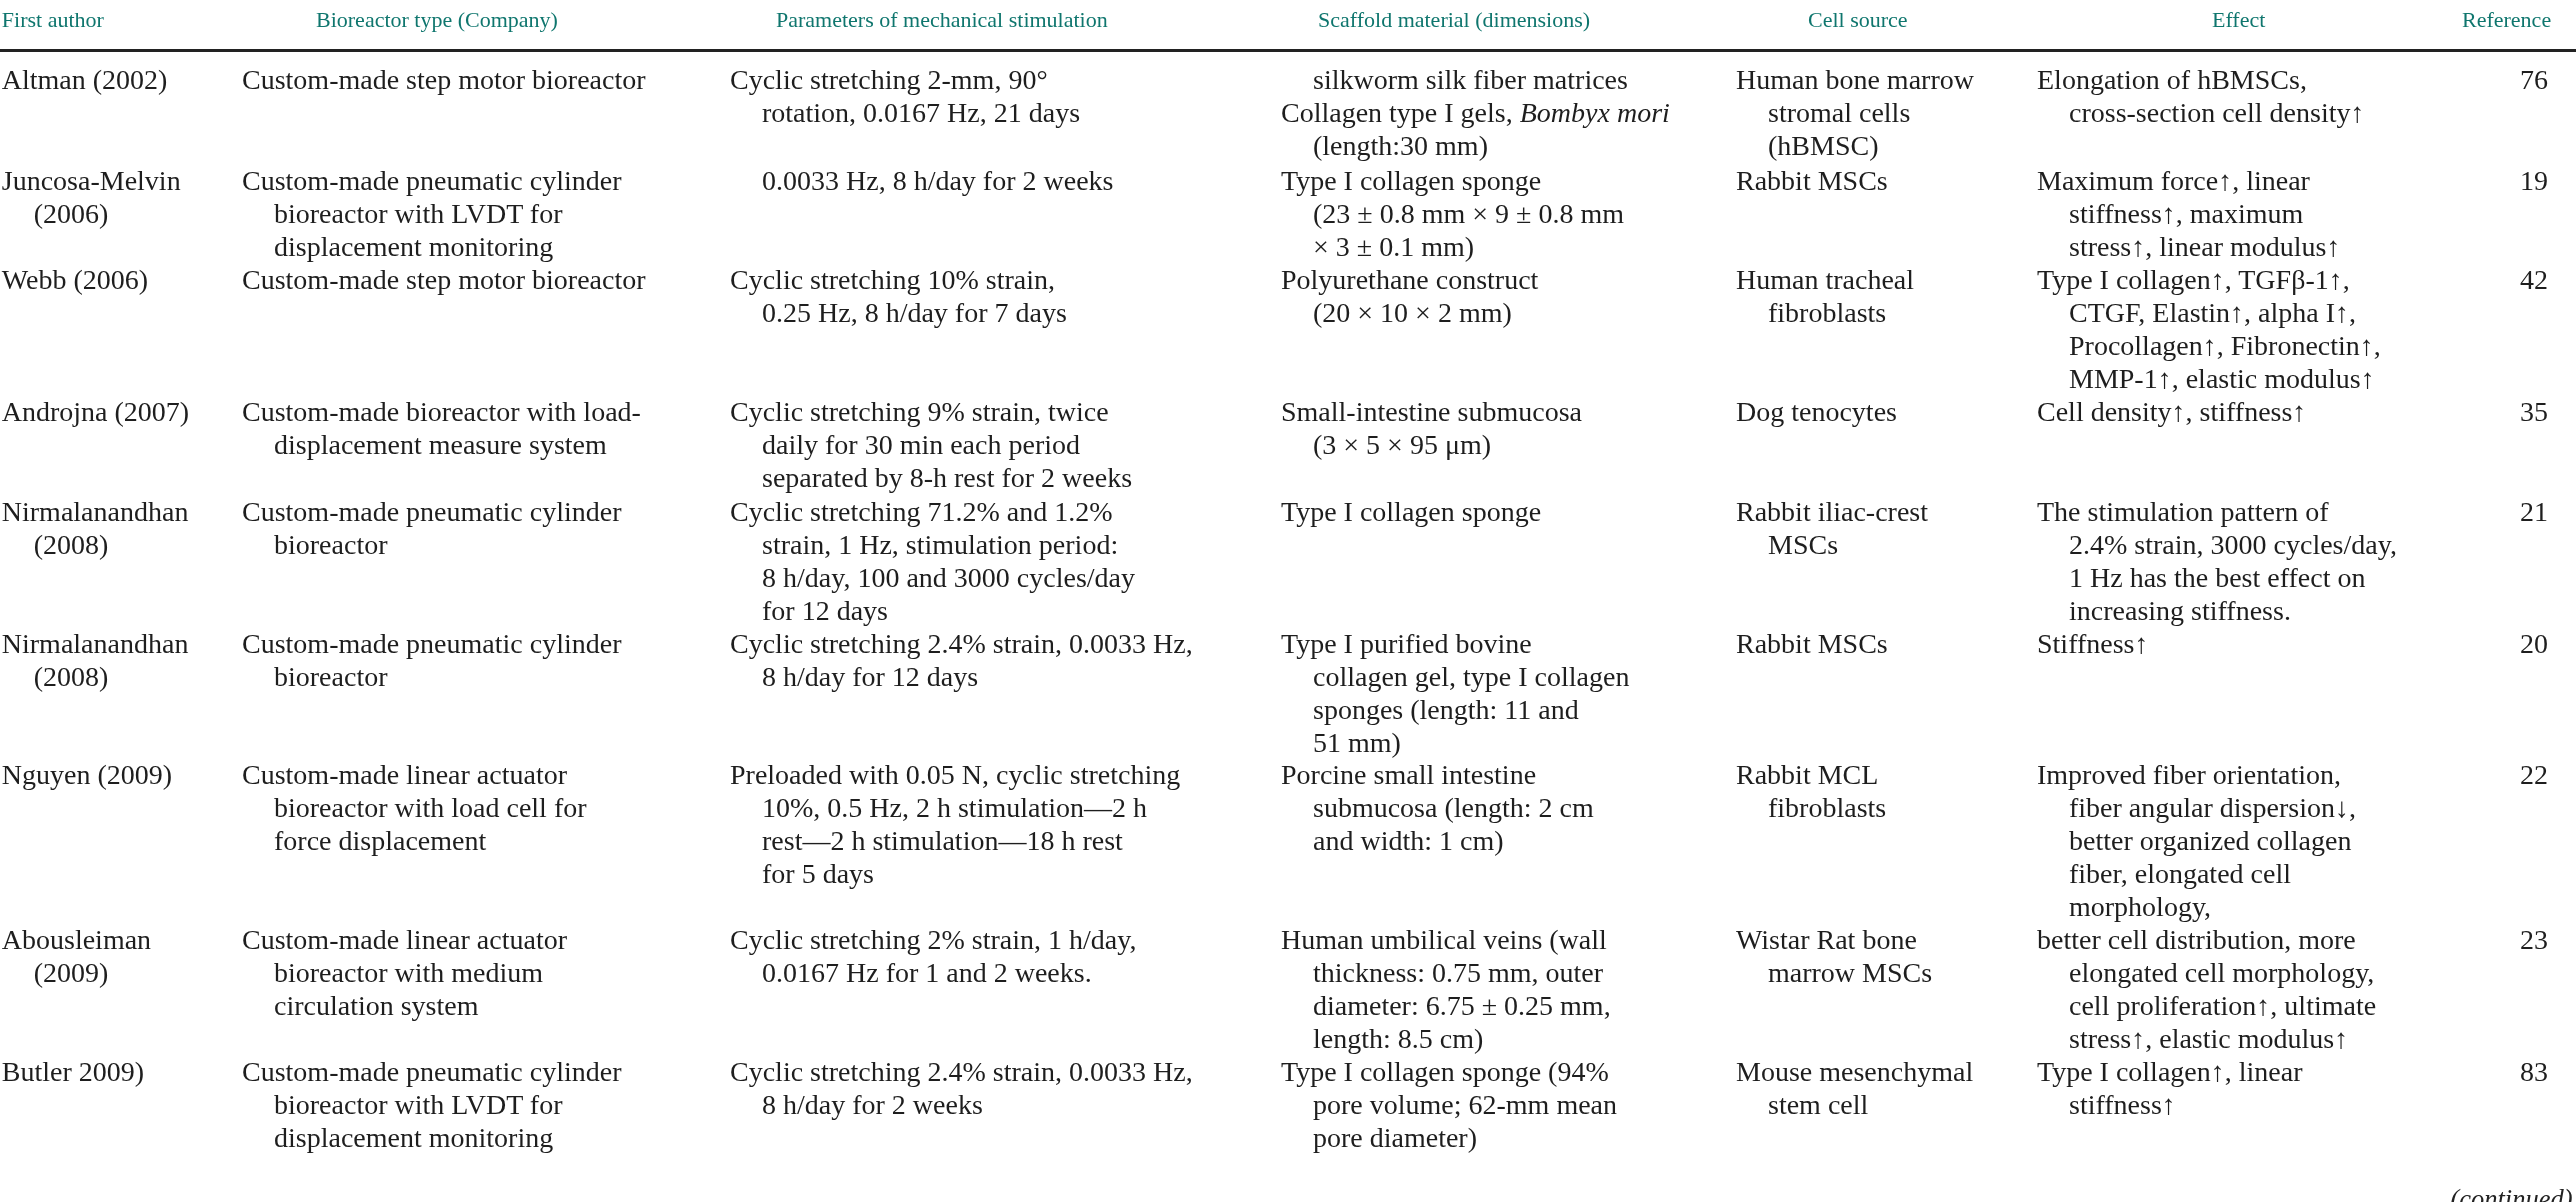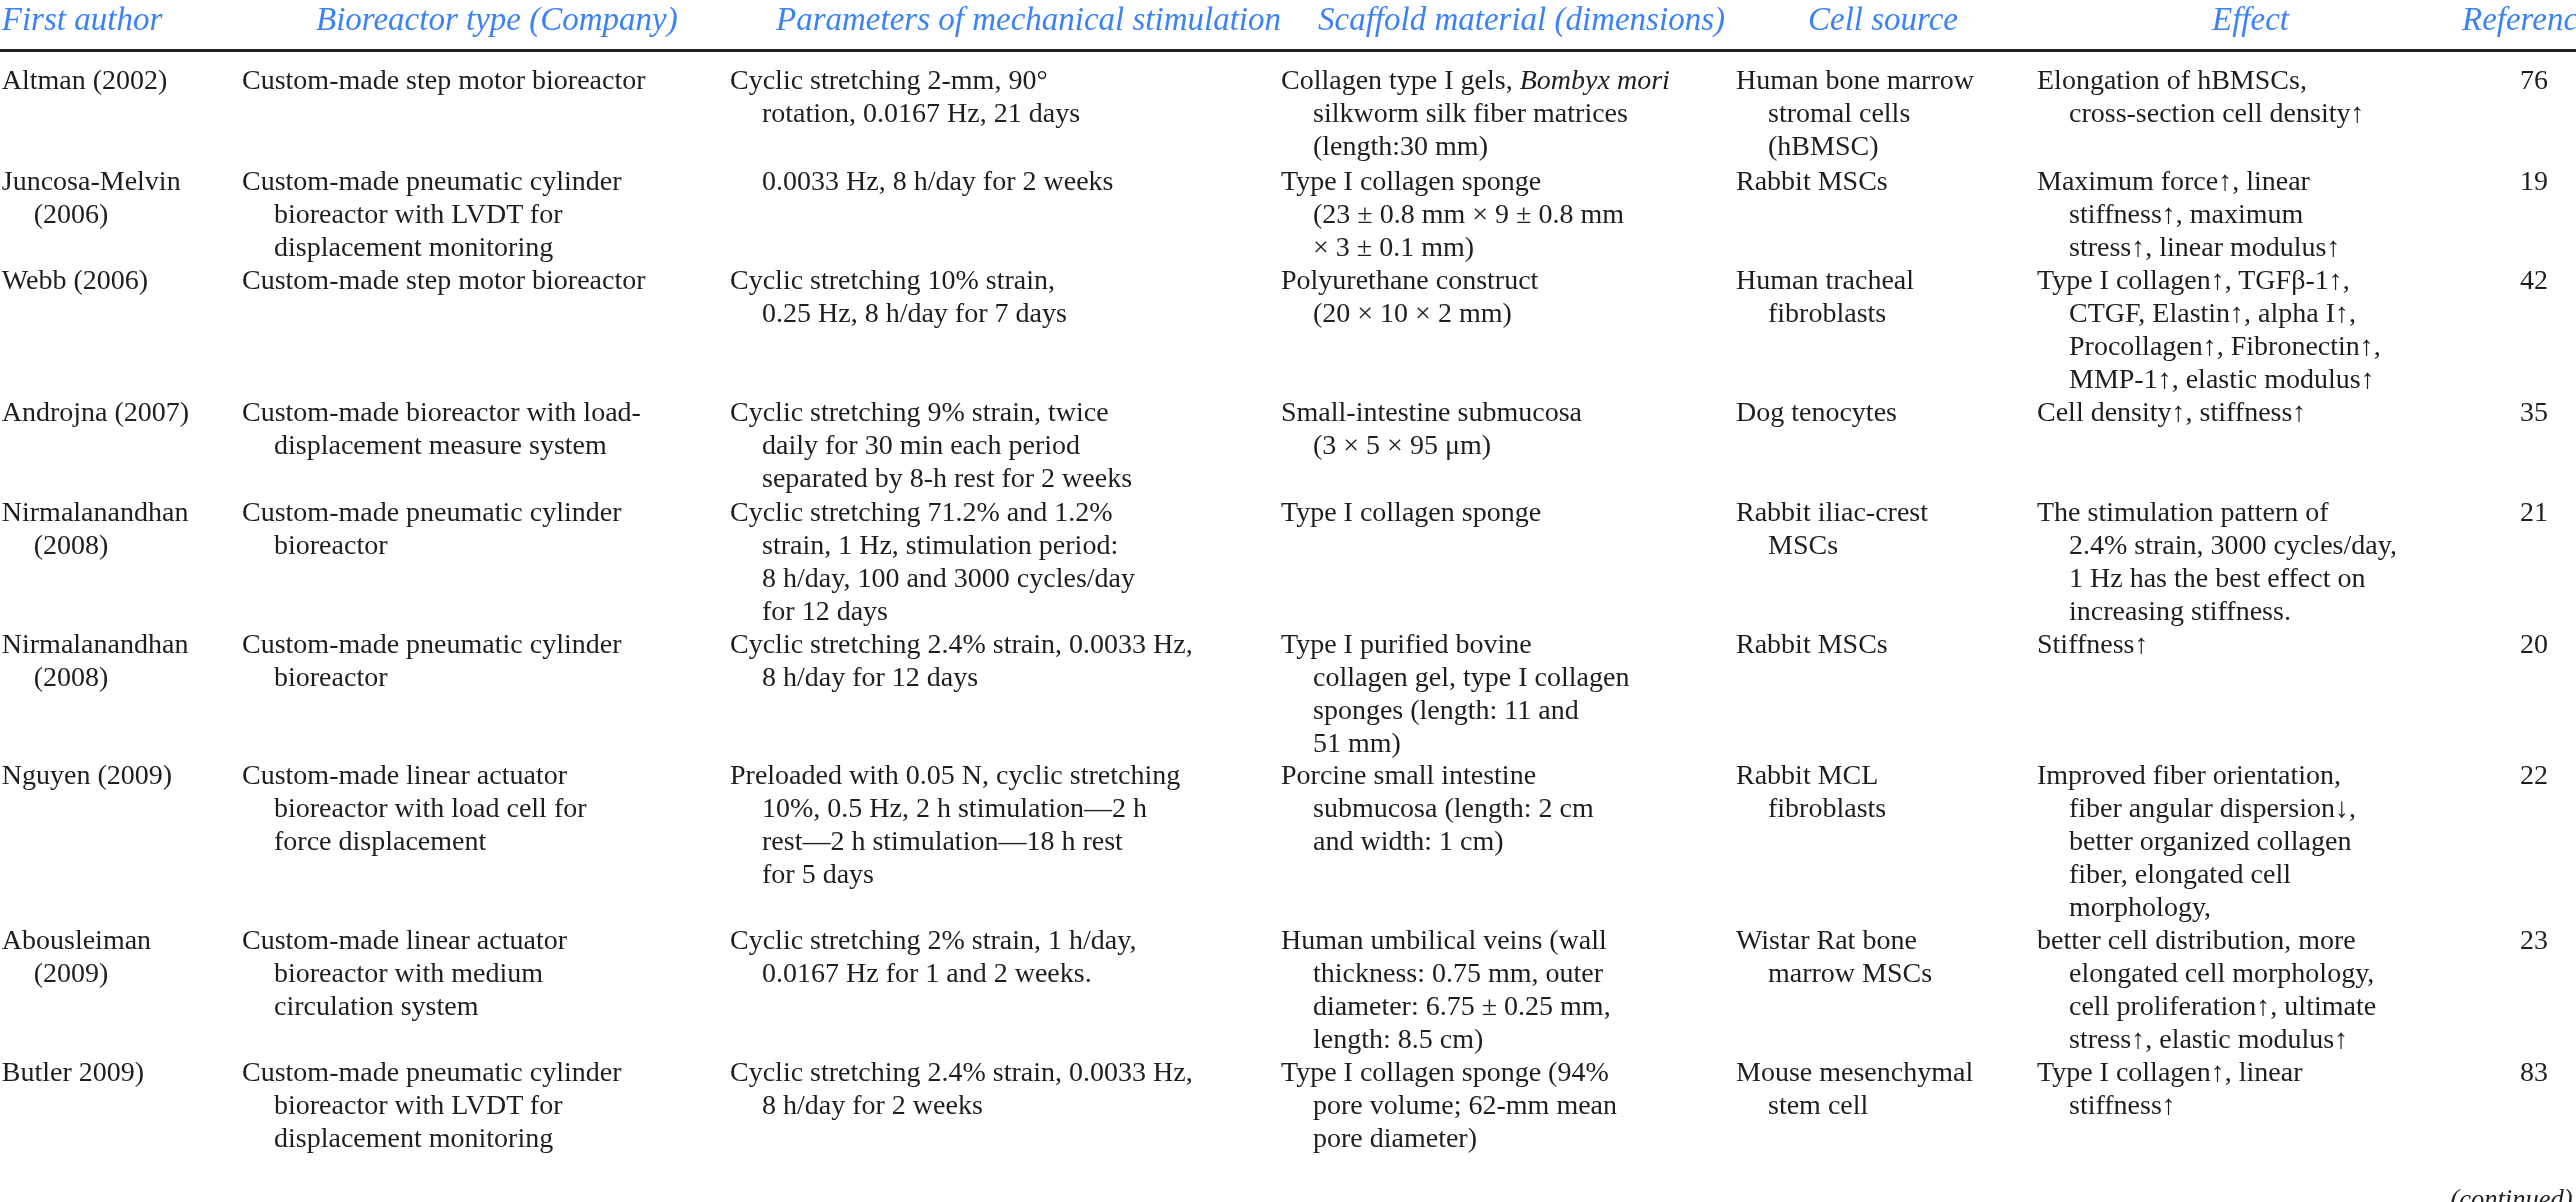--- a/index.html
+++ b/index.html
@@ -5,8 +5,8 @@
   html, body { margin:0; padding:0; background:#ffffff; }
   body { width:2576px; height:1202px; overflow:hidden; position:relative;
          font-family:"DejaVu Serif","Liberation Serif",serif; color:#1a1a1a; }
-  .hdr { position:absolute; top:1.8px; font-style:italic; font-size:33px; line-height:35px;
-         font-family:"Liberation Serif","DejaVu Serif",serif; color:#3b82f6; white-space:nowrap; }
+  .hdr { position:absolute; top:1.8px; font-size:22px; line-height:35px;
+         font-family:"Liberation Serif","DejaVu Serif",serif; color:#0f766e; white-space:nowrap; }
   .rule { position:absolute; left:0; top:49px; width:2576px; height:2.6px; background:#222; }
   .cell { position:absolute; font-family:"Liberation Serif","DejaVu Serif",serif;
           font-size:28px; line-height:33px; color:#1e1e1e; }

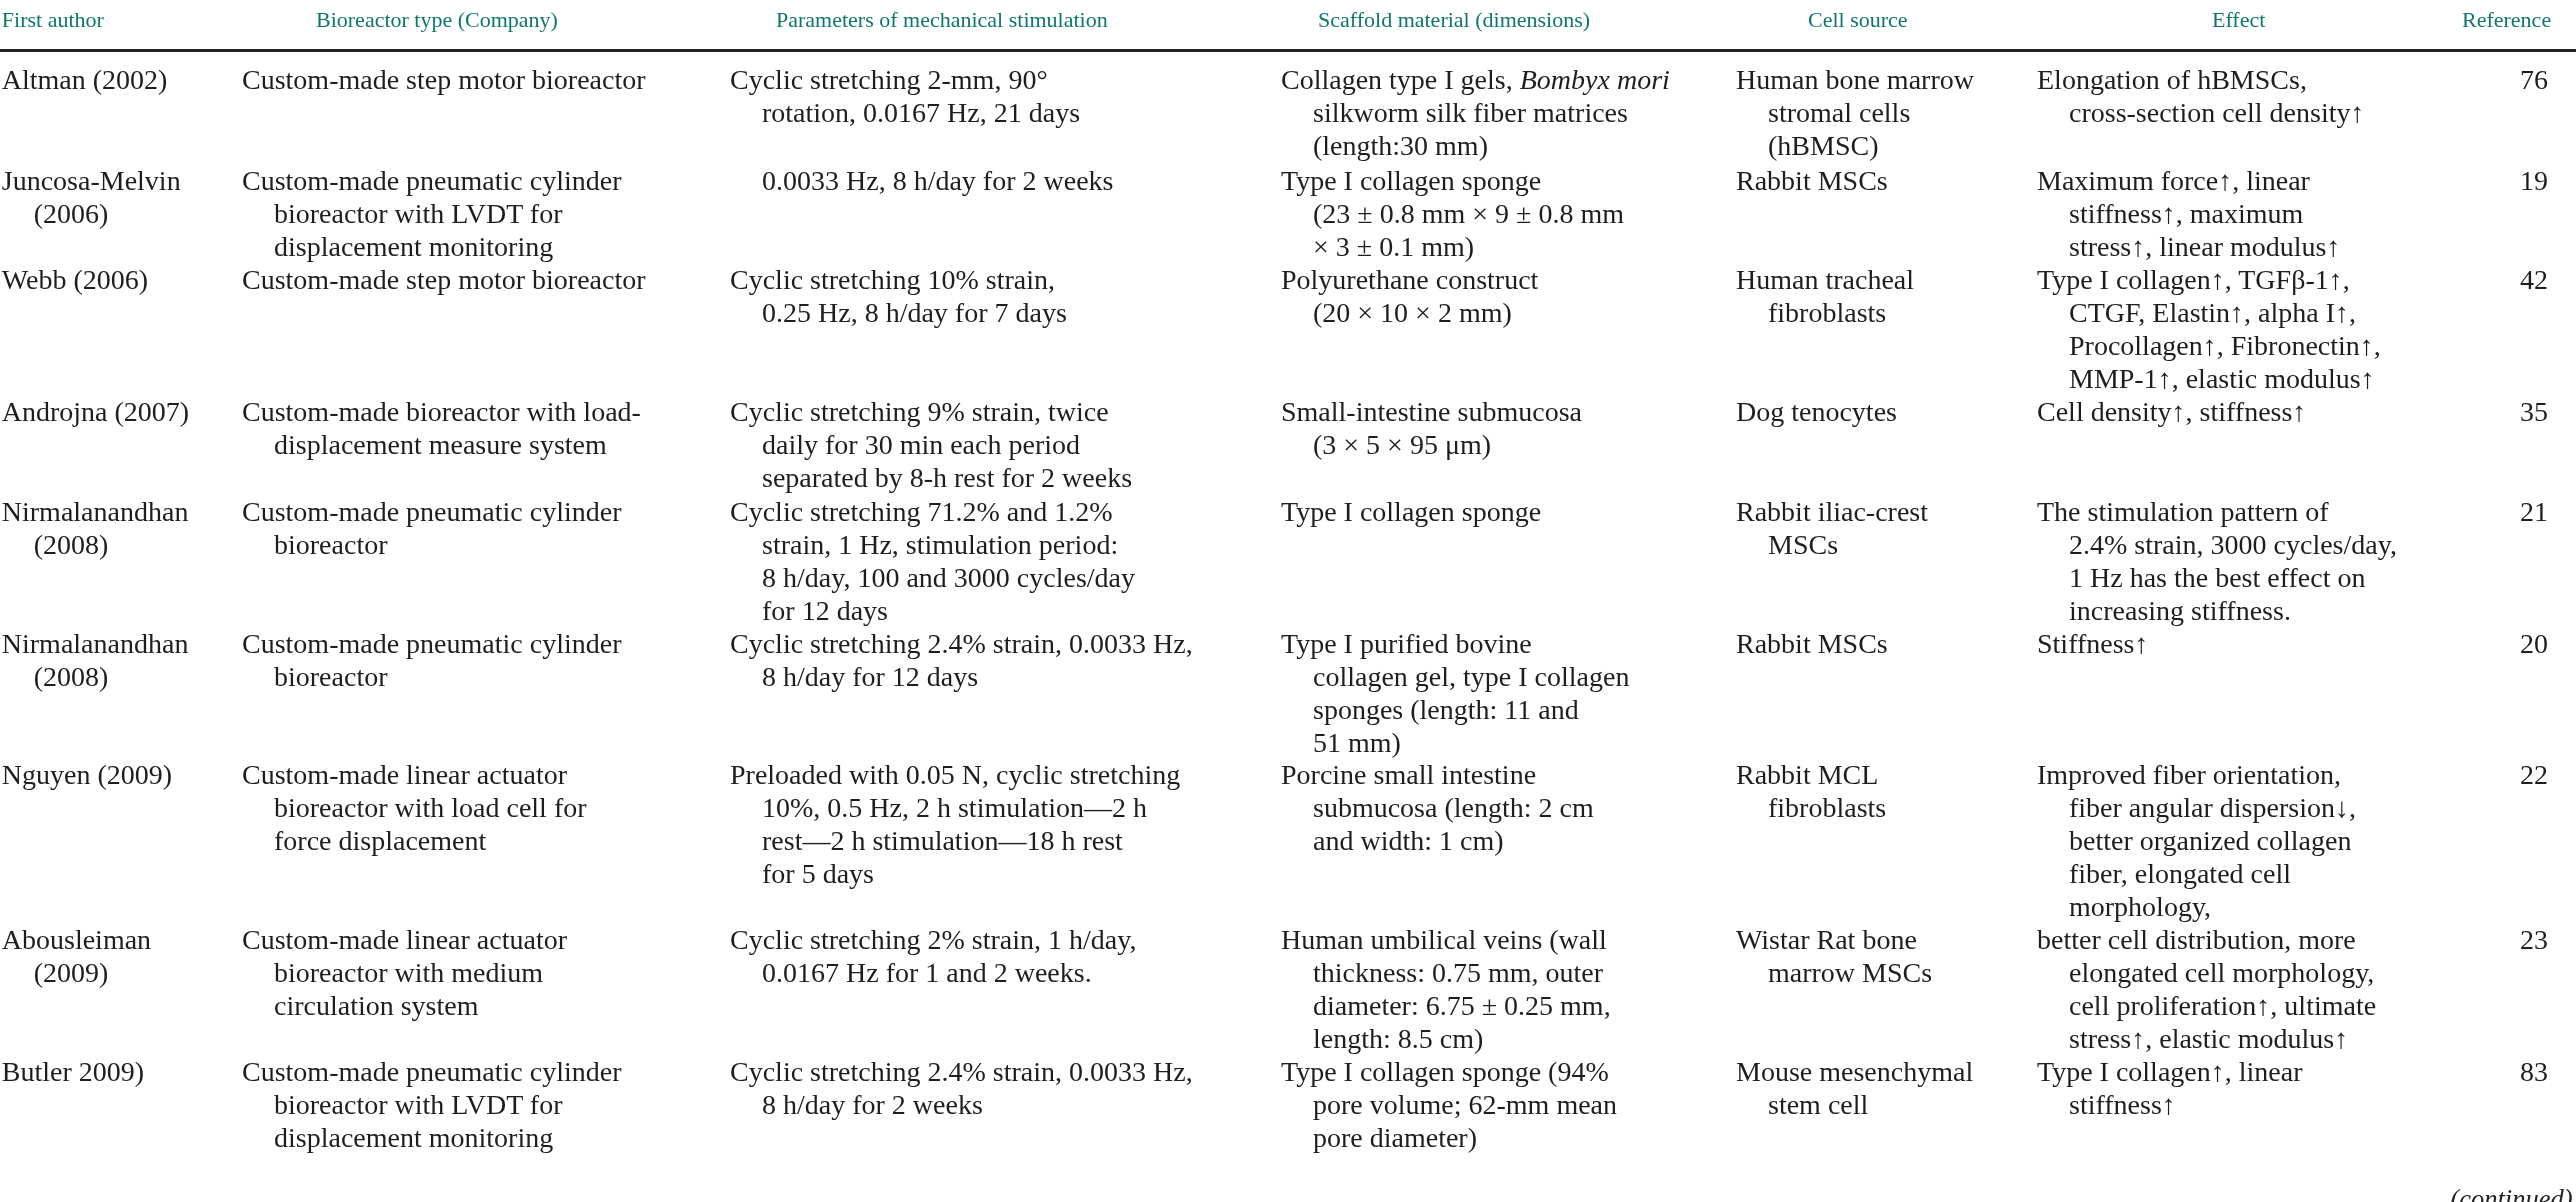--- a/index.html
+++ b/index.html
@@ -41,8 +41,8 @@
         <span class="ln cont">rotation, 0.0167 Hz, 21 days</span>
       </div>
       <div class="cell" style="left: 1281px; top: 63px;">
+        <span class="ln cont">silkworm silk fiber matrices</span>
         <span class="ln"><span>Collagen type I gels, </span><span class="it">Bombyx mori</span></span>
-        <span class="ln cont">silkworm silk fiber matrices</span>
         <span class="ln cont">(length:30 mm)</span>
       </div>
       <div class="cell" style="left: 1736px; top: 63px;">

